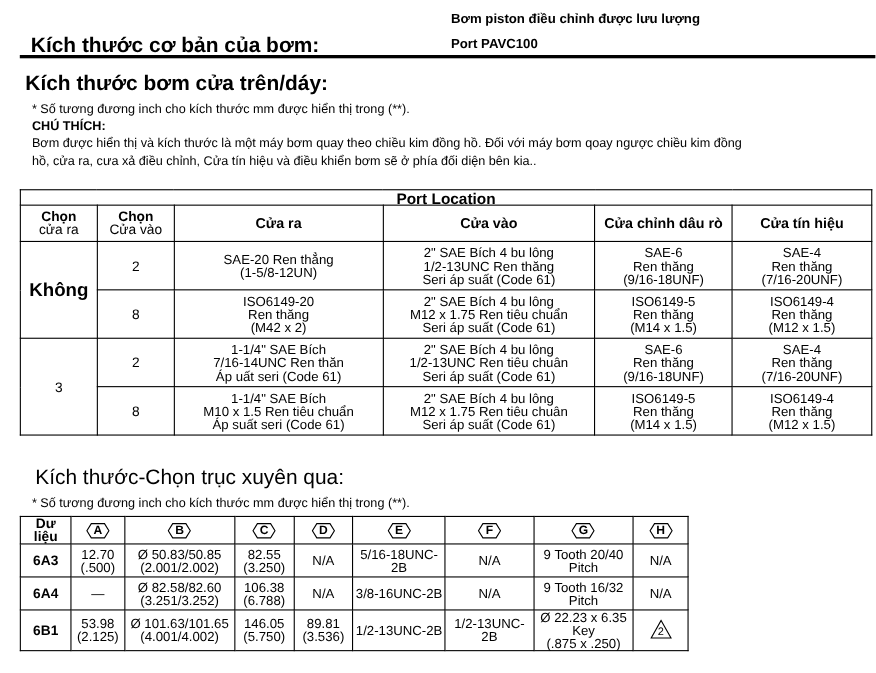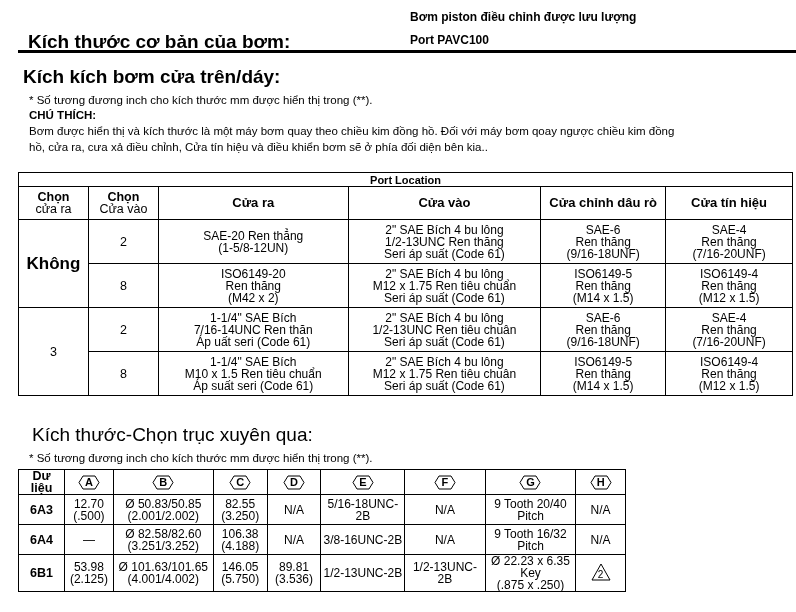--- a/index.html
+++ b/index.html
@@ -49,7 +49,7 @@
 </div>
 <div class="hdr-rule"></div>
 
-<div class="sec1-title">Kích kích bơm cửa trên/dáy:</div>
+<div class="sec1-title">Kích thước bơm cửa trên/dáy:</div>
 <div class="note-line" style="top:93px">* Số tương đương inch cho kích thước mm được hiển thị trong (**).</div>
 <div class="note-line note-bold" style="top:108px">CHÚ THÍCH:</div>
 <div class="note-line" style="top:124px">Bơm được hiển thị và kích thước là một máy bơm quay theo chiều kim đồng hồ. Đối với máy bơm qoay  ngược chiều kim đồng</div>

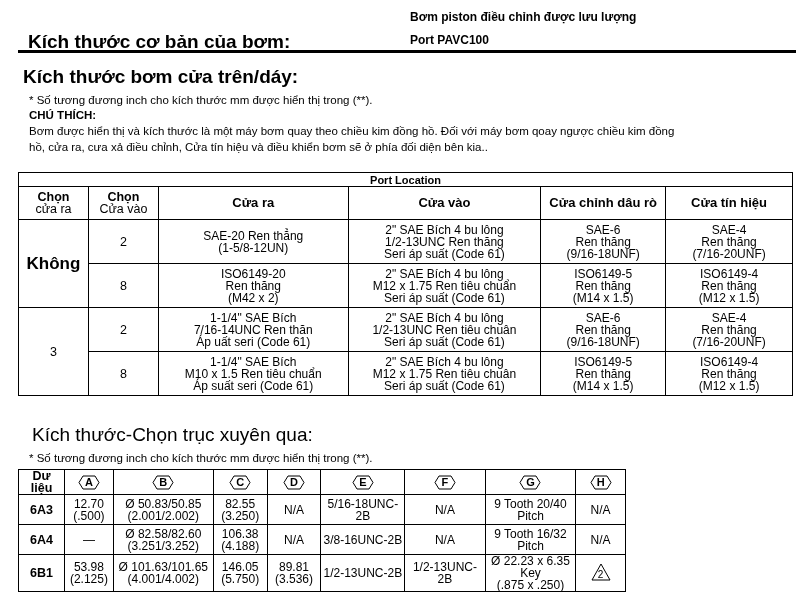--- a/index.html
+++ b/index.html
@@ -18,7 +18,7 @@
   td, th { border: 1px solid #000; text-align: center; vertical-align: middle; font-size: 12px; line-height: 12px; padding: 0 2px; font-weight: normal; }
 
   .port-table { left: 18px; top: 172px; width: 775px; }
-  .port-table .cap th { font-weight: bold; height: 14px; font-size: 11px; margin-top: 24px; }
+  .port-table .cap th { font-weight: bold; height: 14px; font-size: 14px; margin-top: 24px; }
   .port-table .hrow th { height: 33px; font-size: 13px; }
   .port-table .hrow th.bold { font-weight: bold; }
   .port-table td { height: 44px; white-space: pre-line; }

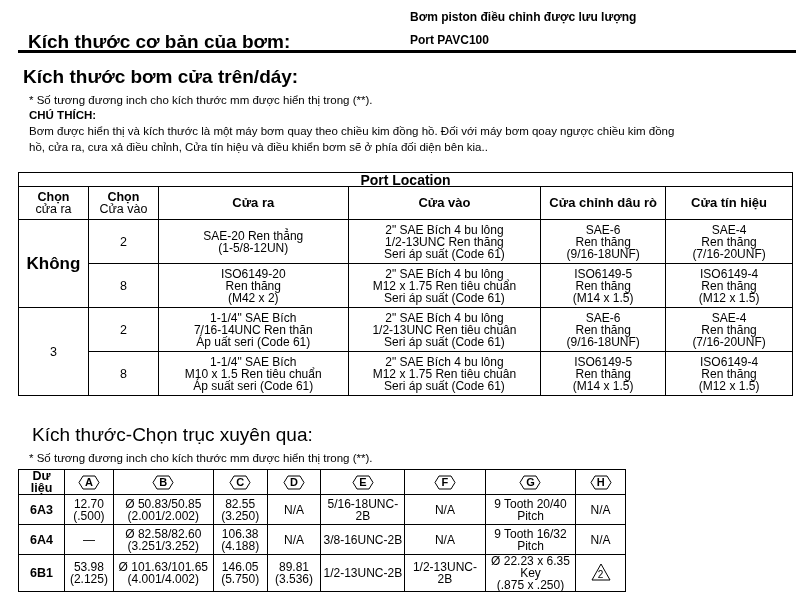--- a/index.html
+++ b/index.html
@@ -205,7 +205,7 @@
     <td>Ø 82.58/82.60
 (3.251/3.252)</td>
     <td>106.38
-(4.188)</td>
+(6.788)</td>
     <td>N/A</td>
     <td>3/8-16UNC-2B</td>
     <td>N/A</td>

